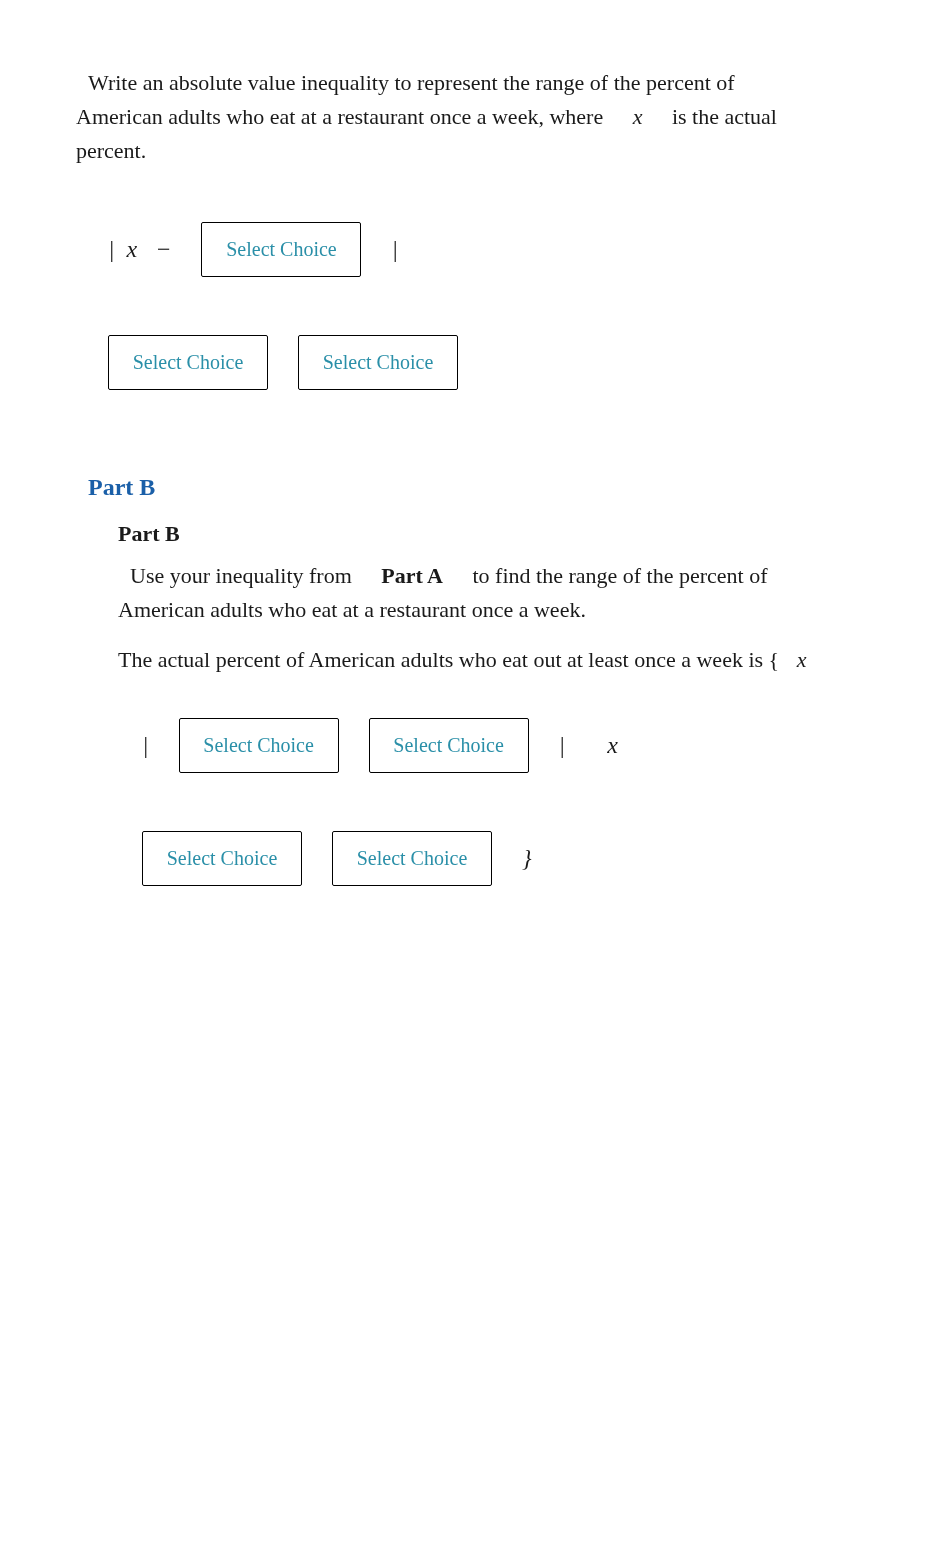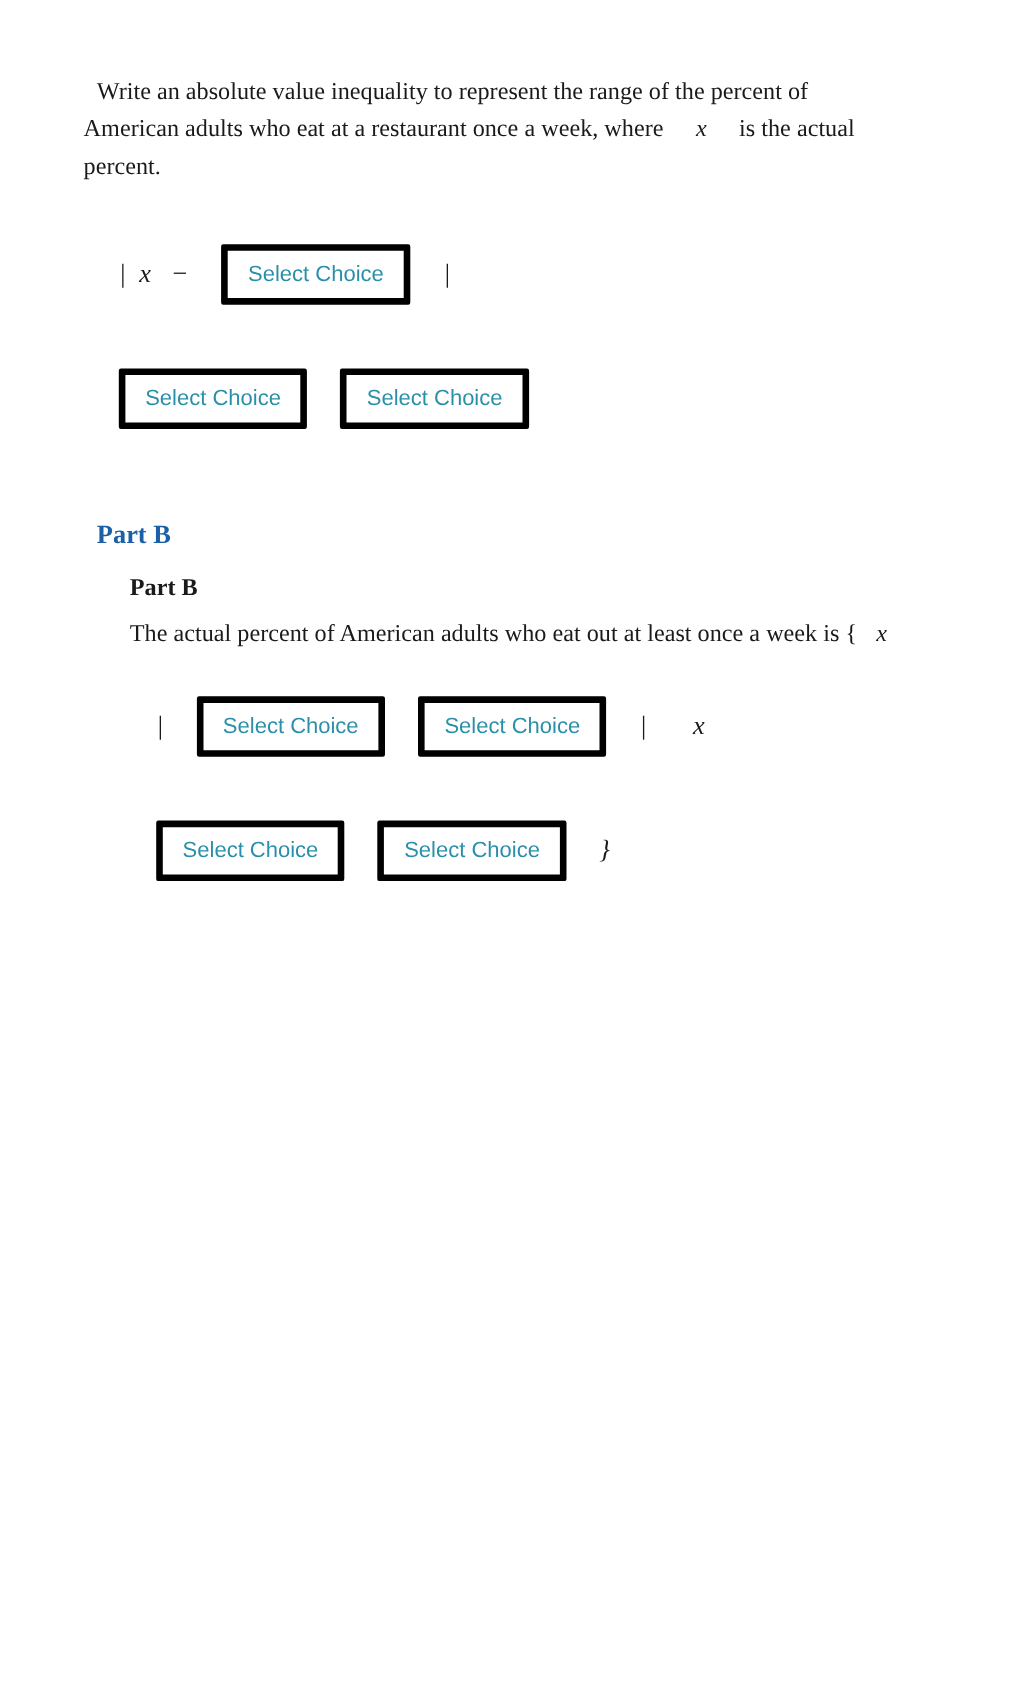--- a/index.html
+++ b/index.html
@@ -53,11 +53,11 @@
       display: inline-flex;
       align-items: center;
       justify-content: center;
-      border: 6px solid #000000;
+      border: 1px solid #000000;
       background: #ffffff;
       color: #2a8fa8;
       font-size: 20px;
-      font-family: Liberation Sans, sans-serif;
+      font-family: Liberation Serif, serif;
       padding: 10px 18px;
       cursor: pointer;
       min-width: 160px;

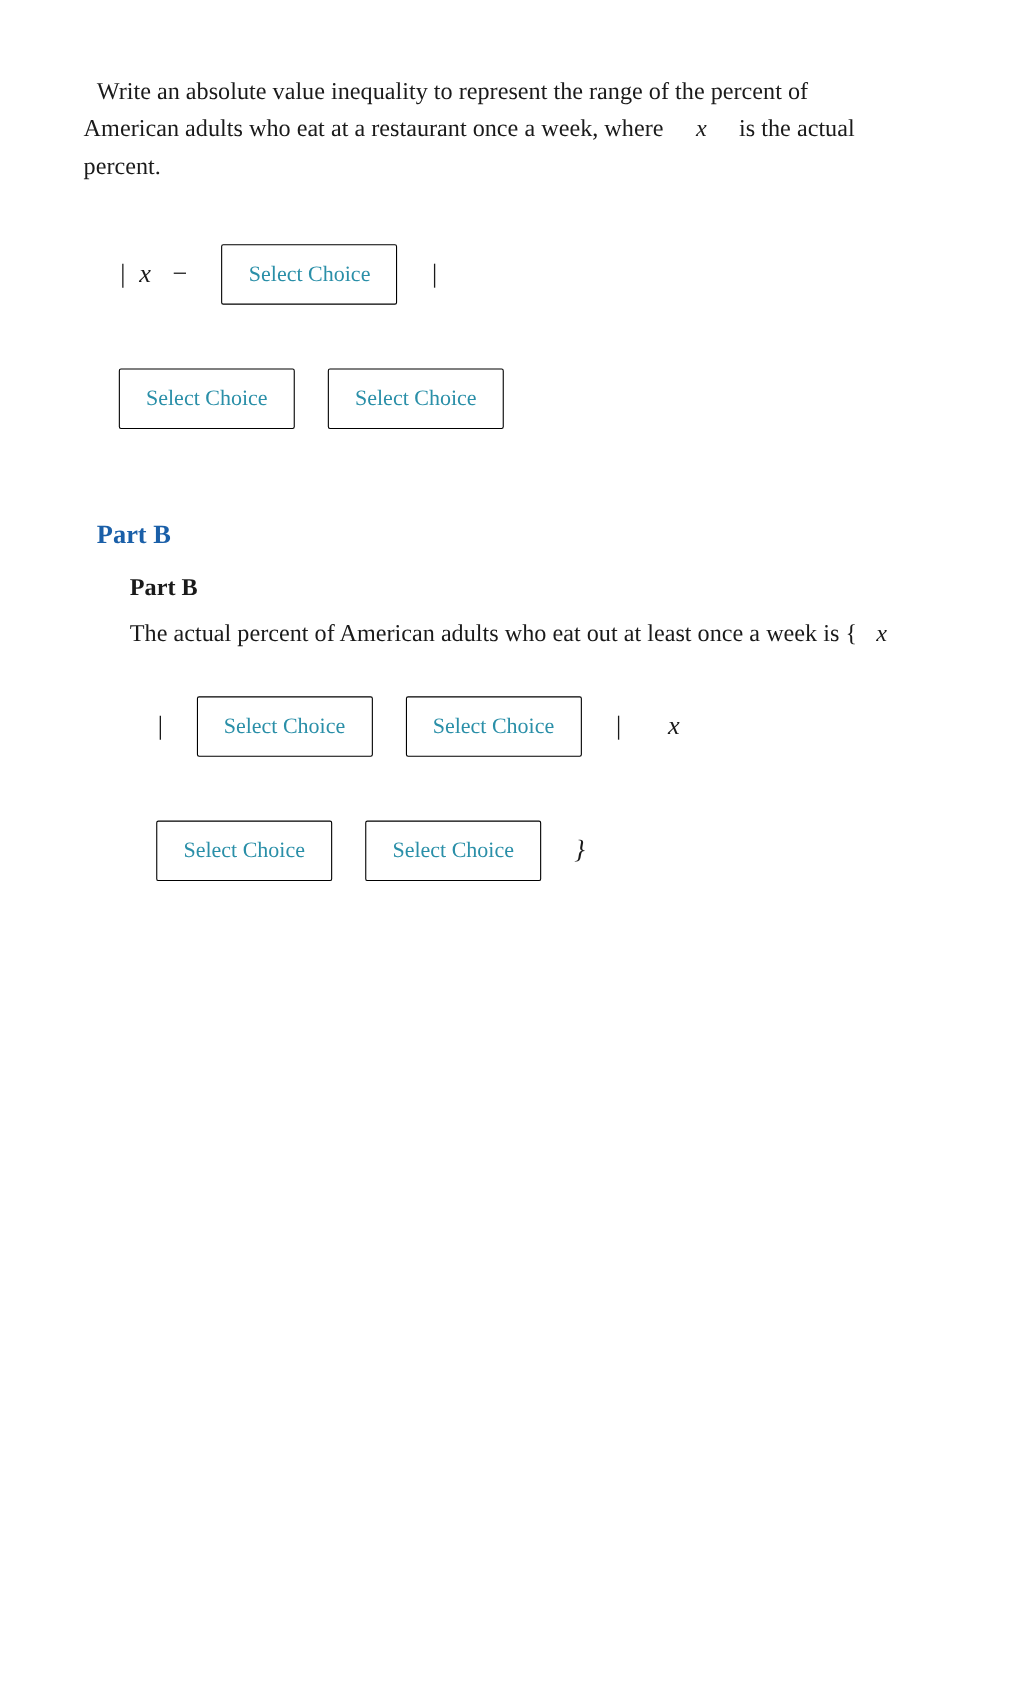--- a/index.html
+++ b/index.html
@@ -136,6 +136,11 @@
   <div class="part-b-inner">
     <div class="part-b-heading-inner">Part B</div>
 
+    <div class="part-b-text">
+      <span>Use your inequality from</span>
+      <strong>Part A</strong>
+      <span>to find the range of the percent of American adults who eat at a restaurant once a week.</span>
+    </div>
 
     <div class="part-b-text">
       The actual percent of American adults who eat out at least once a week is { <em>x</em>

